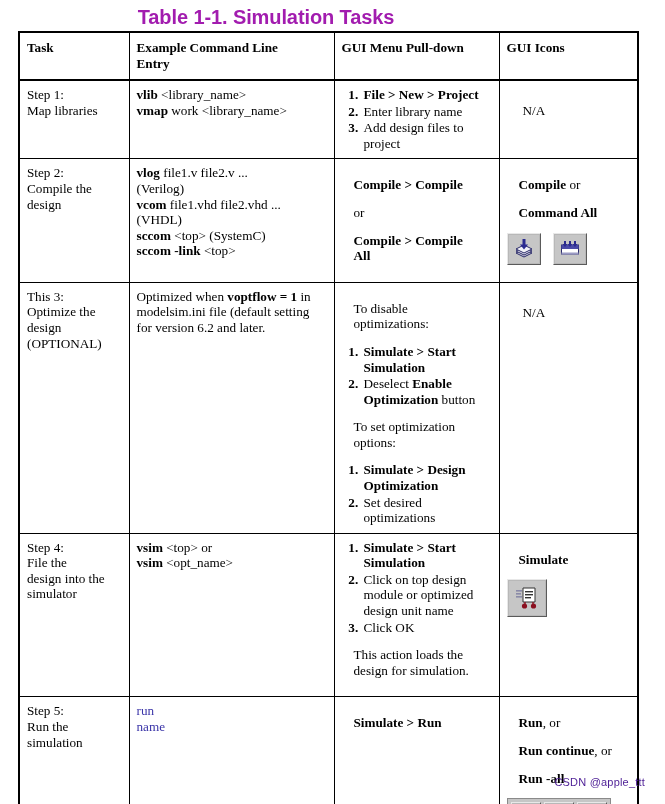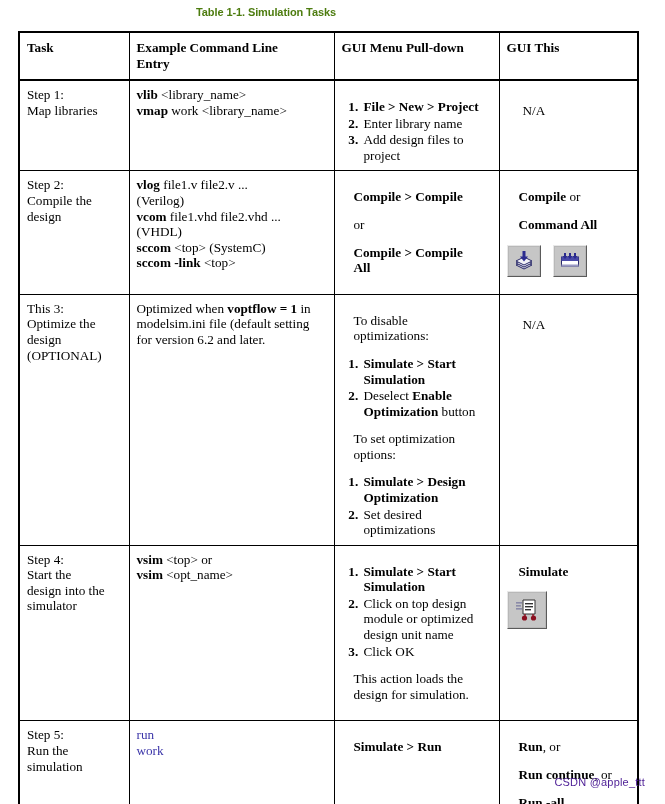--- a/index.html
+++ b/index.html
@@ -25,9 +25,9 @@
     text-align: center;
     font-family: "Liberation Sans", "DejaVu Sans", sans-serif;
     font-weight: bold;
-    font-size: 11px;
+    font-size: 20px;
     letter-spacing: -0.1px;
-    color: #4d7c0f;
+    color: #a21caf;
   }
 
   

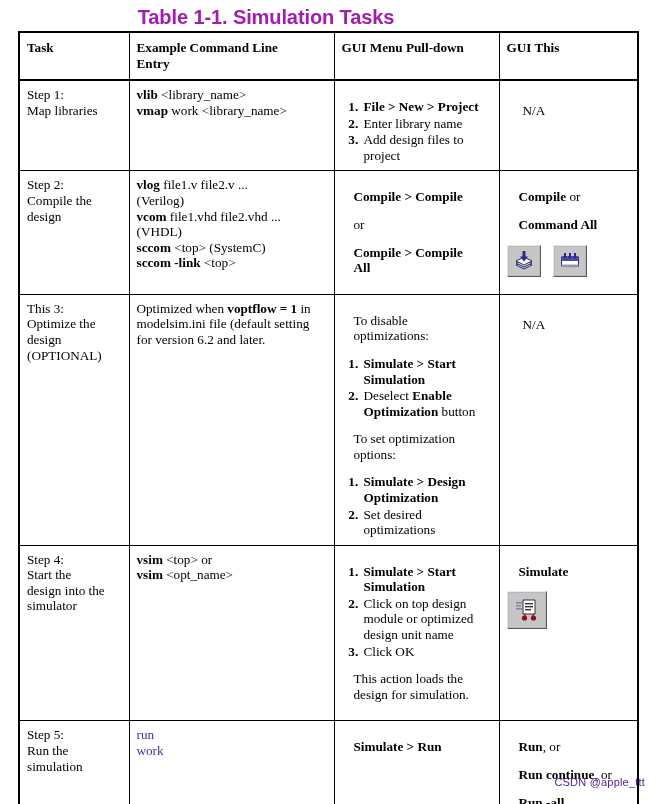--- a/index.html
+++ b/index.html
@@ -156,7 +156,7 @@
       <span class="hdr-line2">Entry</span>
     </th>
     <th>GUI Menu Pull-down</th>
-    <th>GUI This</th>
+    <th>GUI Icons</th>
   </tr>
 
   <tr>

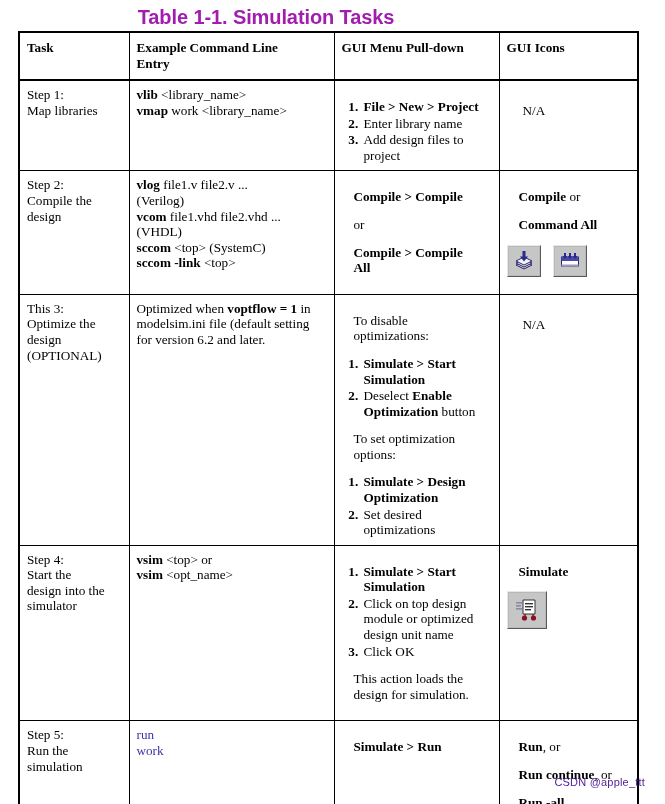--- a/index.html
+++ b/index.html
@@ -70,7 +70,7 @@
 
   
   ol.steps {
-    margin: 12px 0 0 0;
+    margin: 0 0 0 0;
     padding-left: 20px;
     list-style-position: outside;
   }

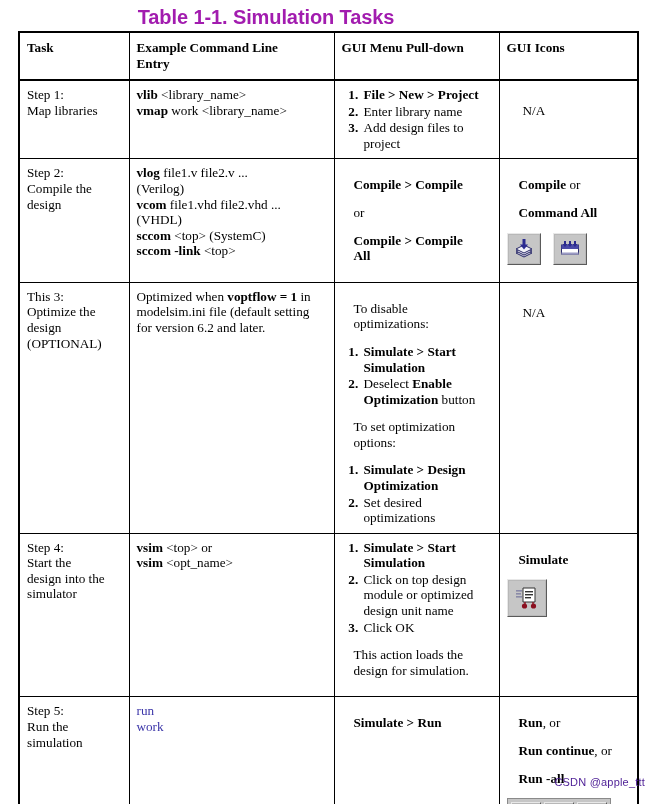--- a/index.html
+++ b/index.html
@@ -299,7 +299,7 @@
   <tr>
     <td>
       <div>Step 4:</div>
-      <div>Start the</div>
+      <div>File the</div>
       <div>design into the</div>
       <div>simulator</div>
     </td>

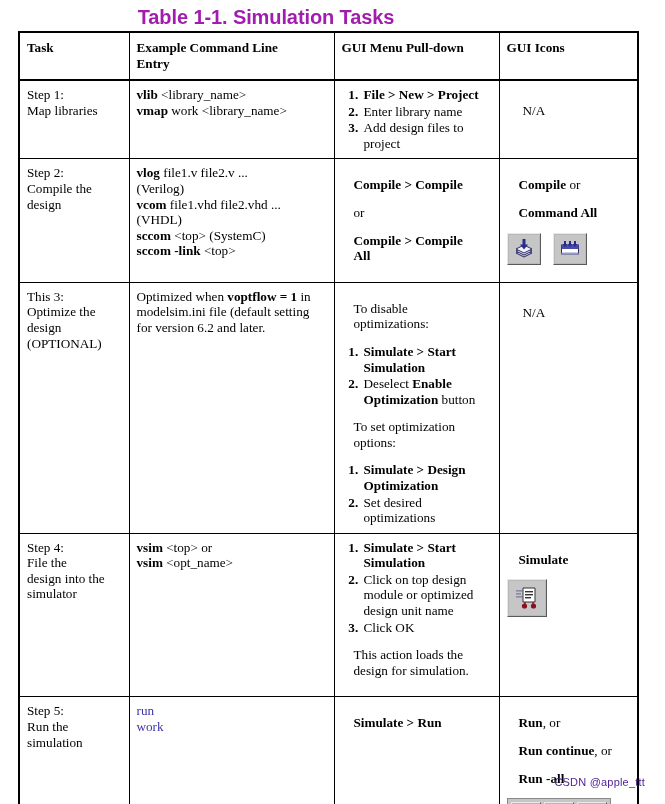--- a/index.html
+++ b/index.html
@@ -363,7 +363,7 @@
 
     <td>
       <div class="cmd-blue">run</div>
-      <div class="cmd-blue">work</div>
+      <div class="cmd-blue">name</div>
     </td>
 
     <td>

